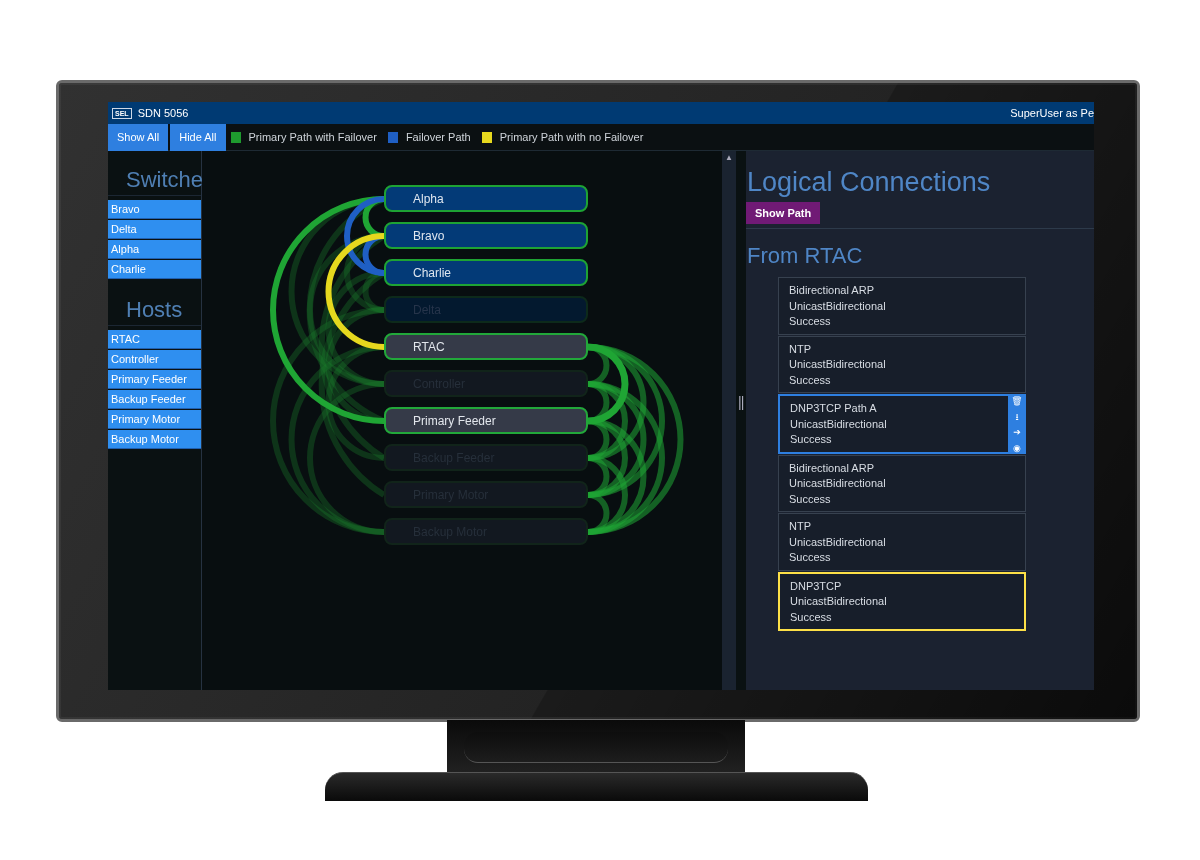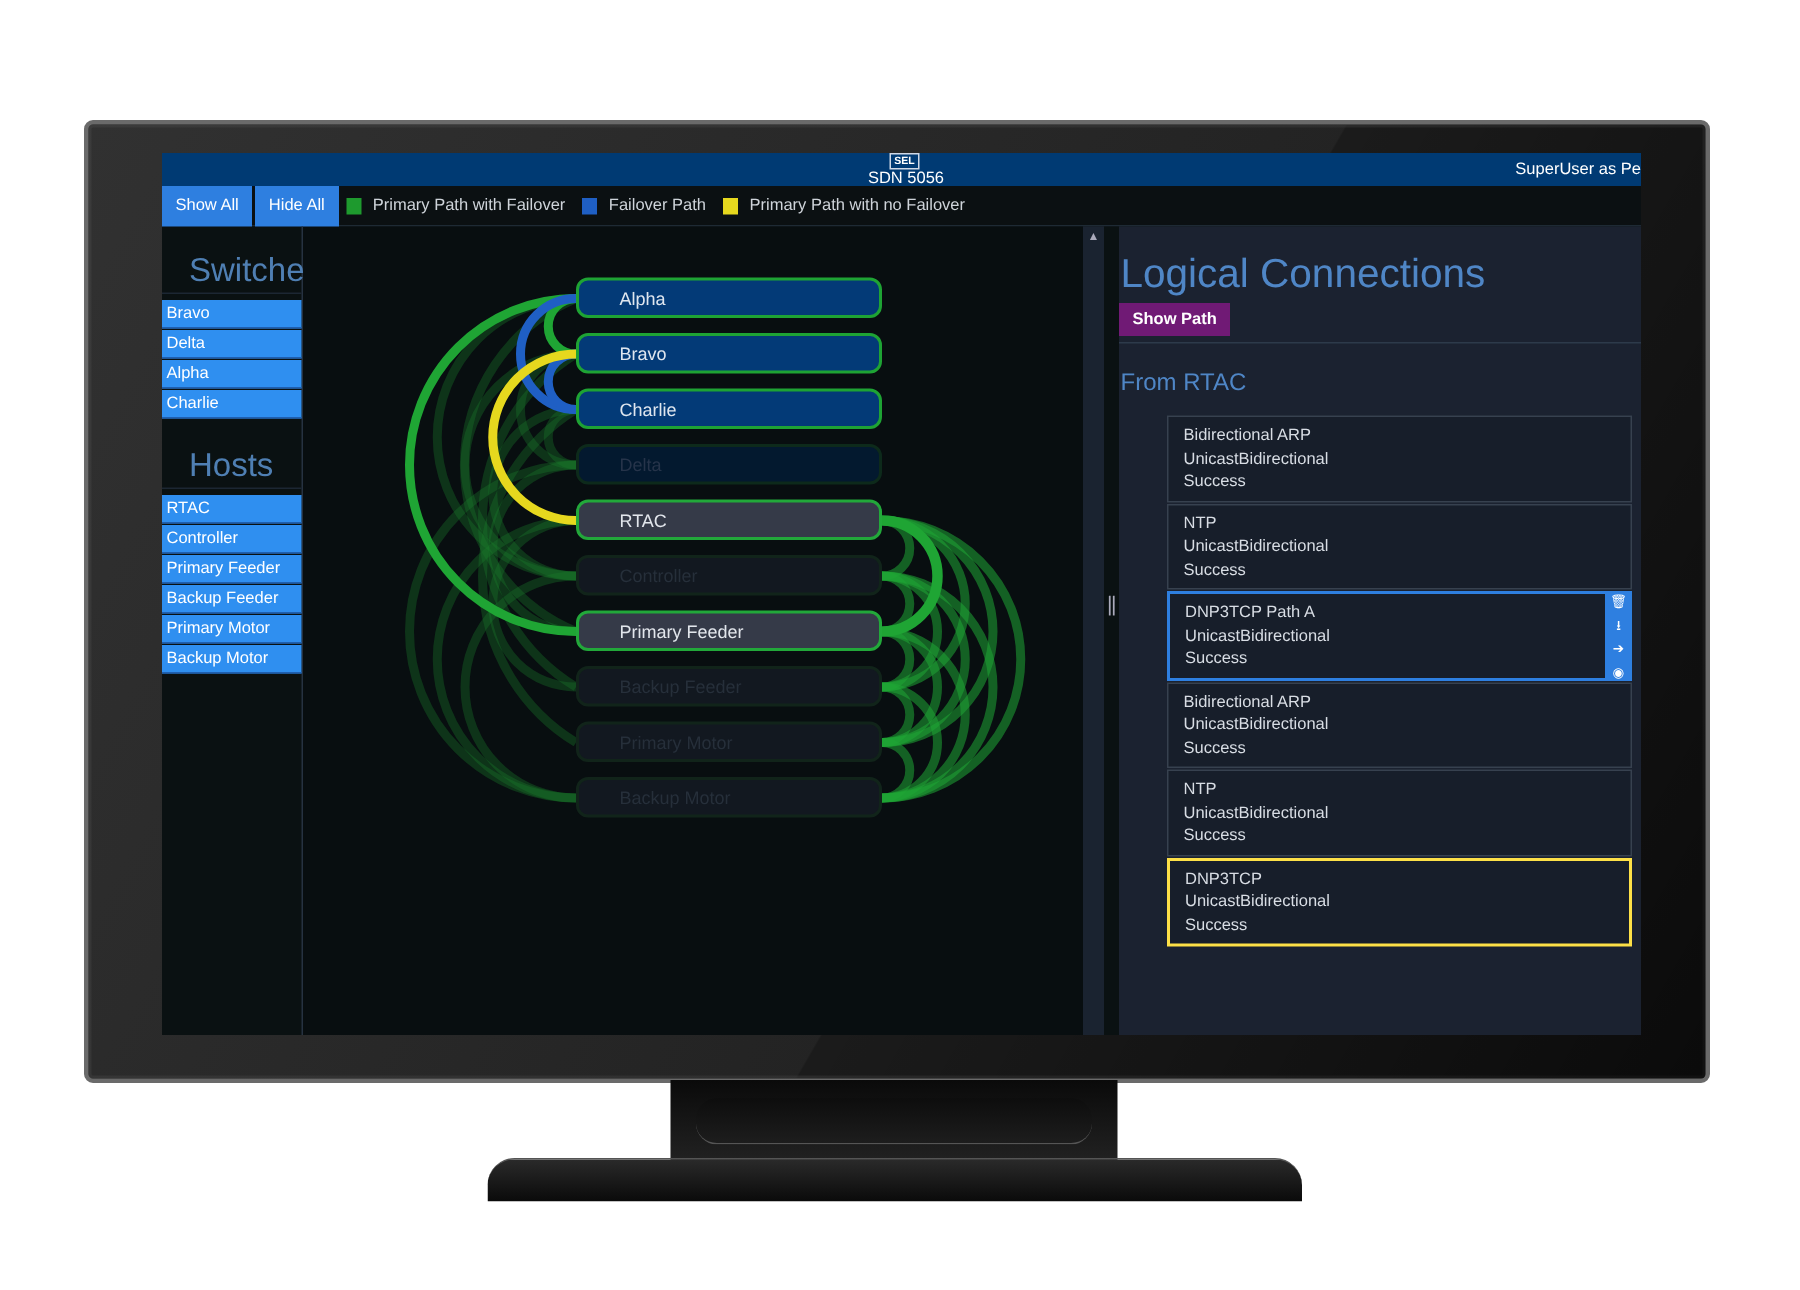--- a/index.html
+++ b/index.html
@@ -40,7 +40,6 @@
   .titlebar {
     height:22px; background:#003a73; display:flex; align-items:center; color:#fff; font-size:11px;
     position:relative;
-    flex-direction:column;
   }
   .sel-logo {
     margin-left:4px; border:1px solid #cfd8e6; font-size:7px; font-weight:bold; padding:0 2px; line-height:9px; color:#fff;

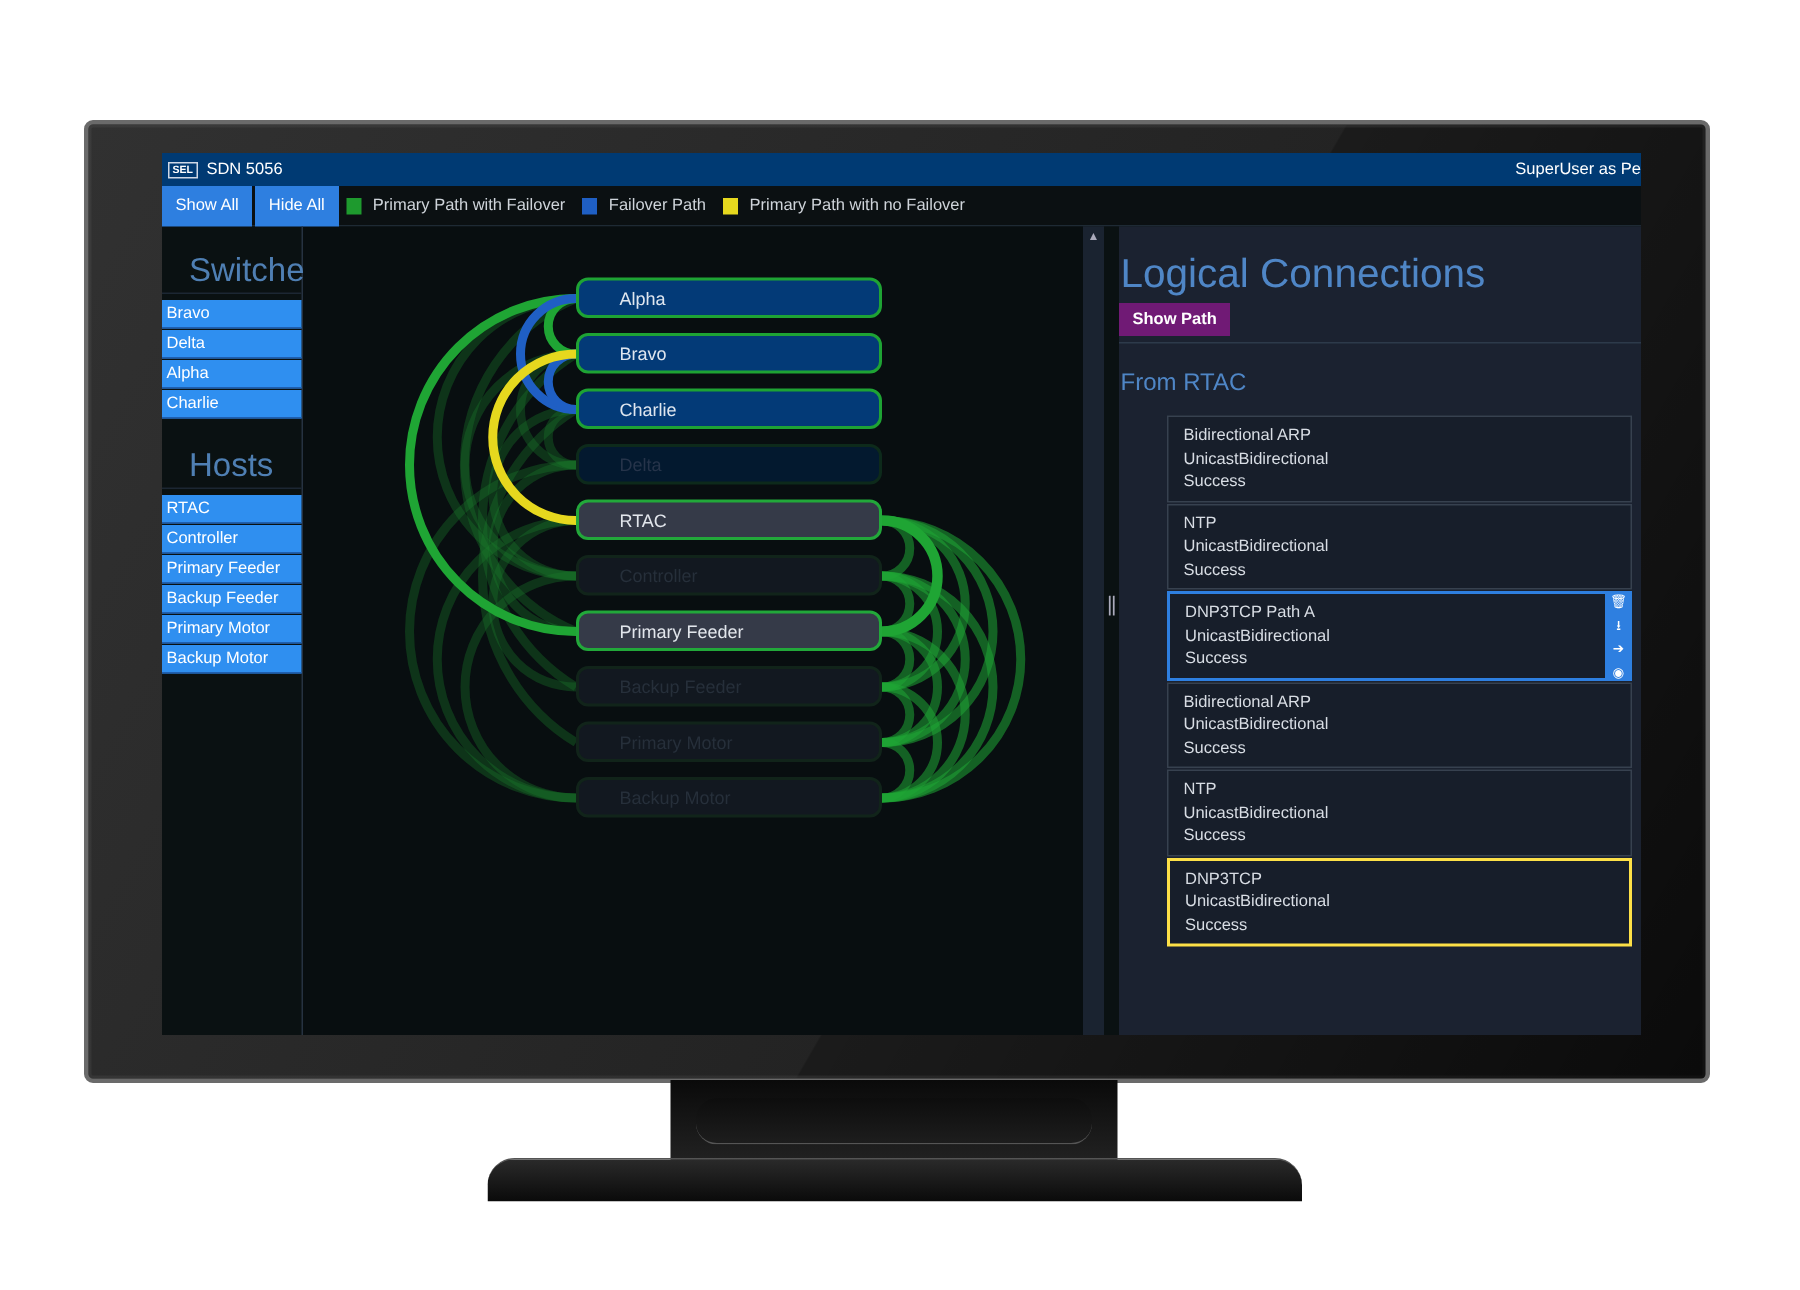--- a/index.html
+++ b/index.html
@@ -70,7 +70,7 @@
   .lc-title { color:#4f86c6; font-size:27px; margin:14px 0 0 1px; line-height:34px; }
   .show-path { display:inline-block; background:#701a75; color:#fff; font-size:11px; padding:5px 9px; margin-top:3px; cursor:pointer;font-weight:bold; }
   .divider { height:1px; background:#2d3a4a; margin-top:4px; }
-  .from-h { color:#4f86c6; font-size:16px; margin:14px 0 8px 1px; line-height:26px; }
+  .from-h { color:#4f86c6; font-size:22px; margin:14px 0 8px 1px; line-height:26px; }
   .conn {
     margin-left:32px; width:310px; box-sizing:border-box; border:1px solid #37414f; background:#171e2a;
     padding:5px 10px 4px 10px; font-size:11px; color:#d8dde4; line-height:15.5px; position:relative; margin-bottom:1px;

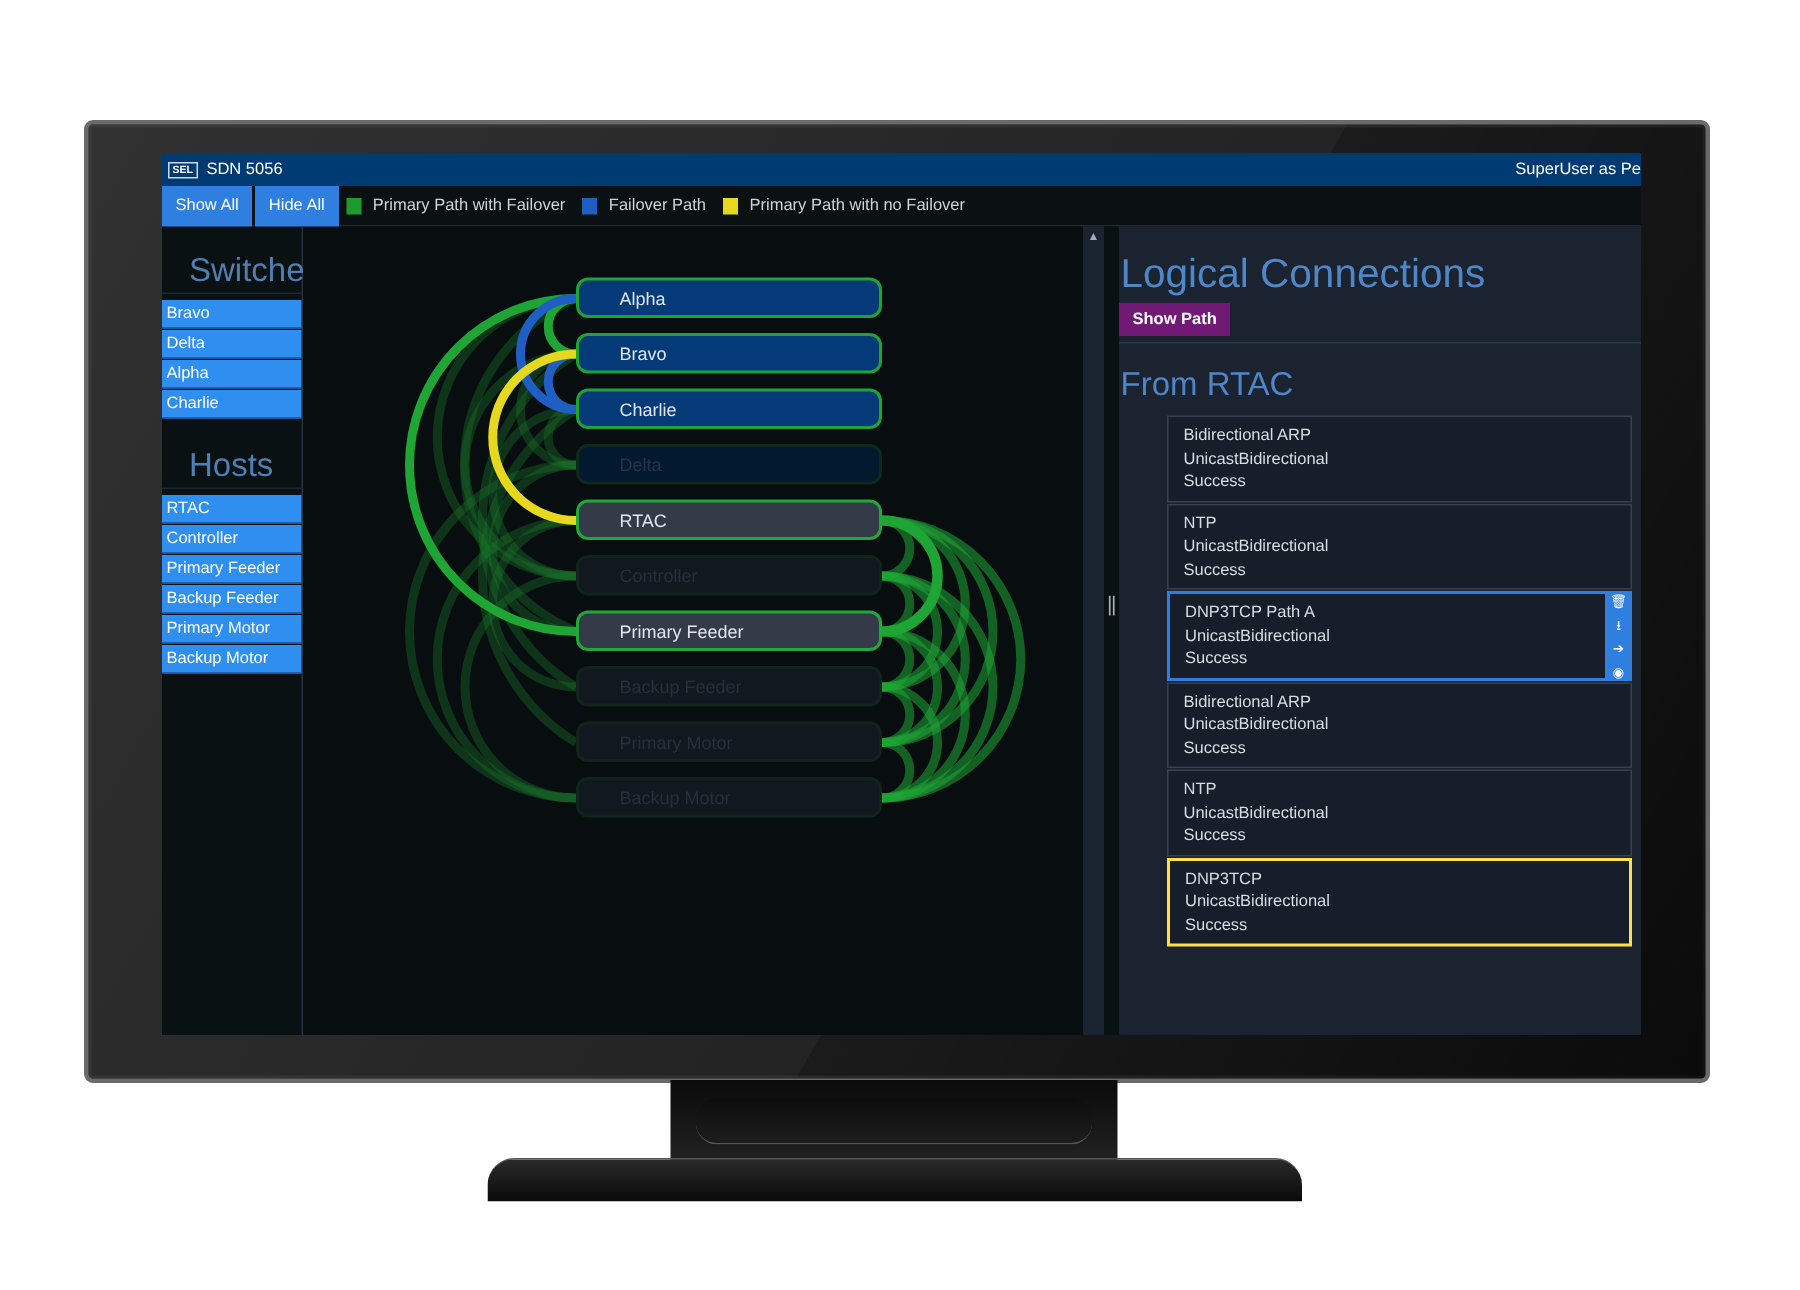--- a/index.html
+++ b/index.html
@@ -72,7 +72,7 @@
   .divider { height:1px; background:#2d3a4a; margin-top:4px; }
   .from-h { color:#4f86c6; font-size:22px; margin:14px 0 8px 1px; line-height:26px; }
   .conn {
-    margin-left:32px; width:310px; box-sizing:border-box; border:1px solid #37414f; background:#171e2a;
+    margin-left:32px; width:248px; box-sizing:border-box; border:1px solid #37414f; background:#171e2a;
     padding:5px 10px 4px 10px; font-size:11px; color:#d8dde4; line-height:15.5px; position:relative; margin-bottom:1px;
   }
   .conn.selected { border:2px solid #2e7fe0; }

